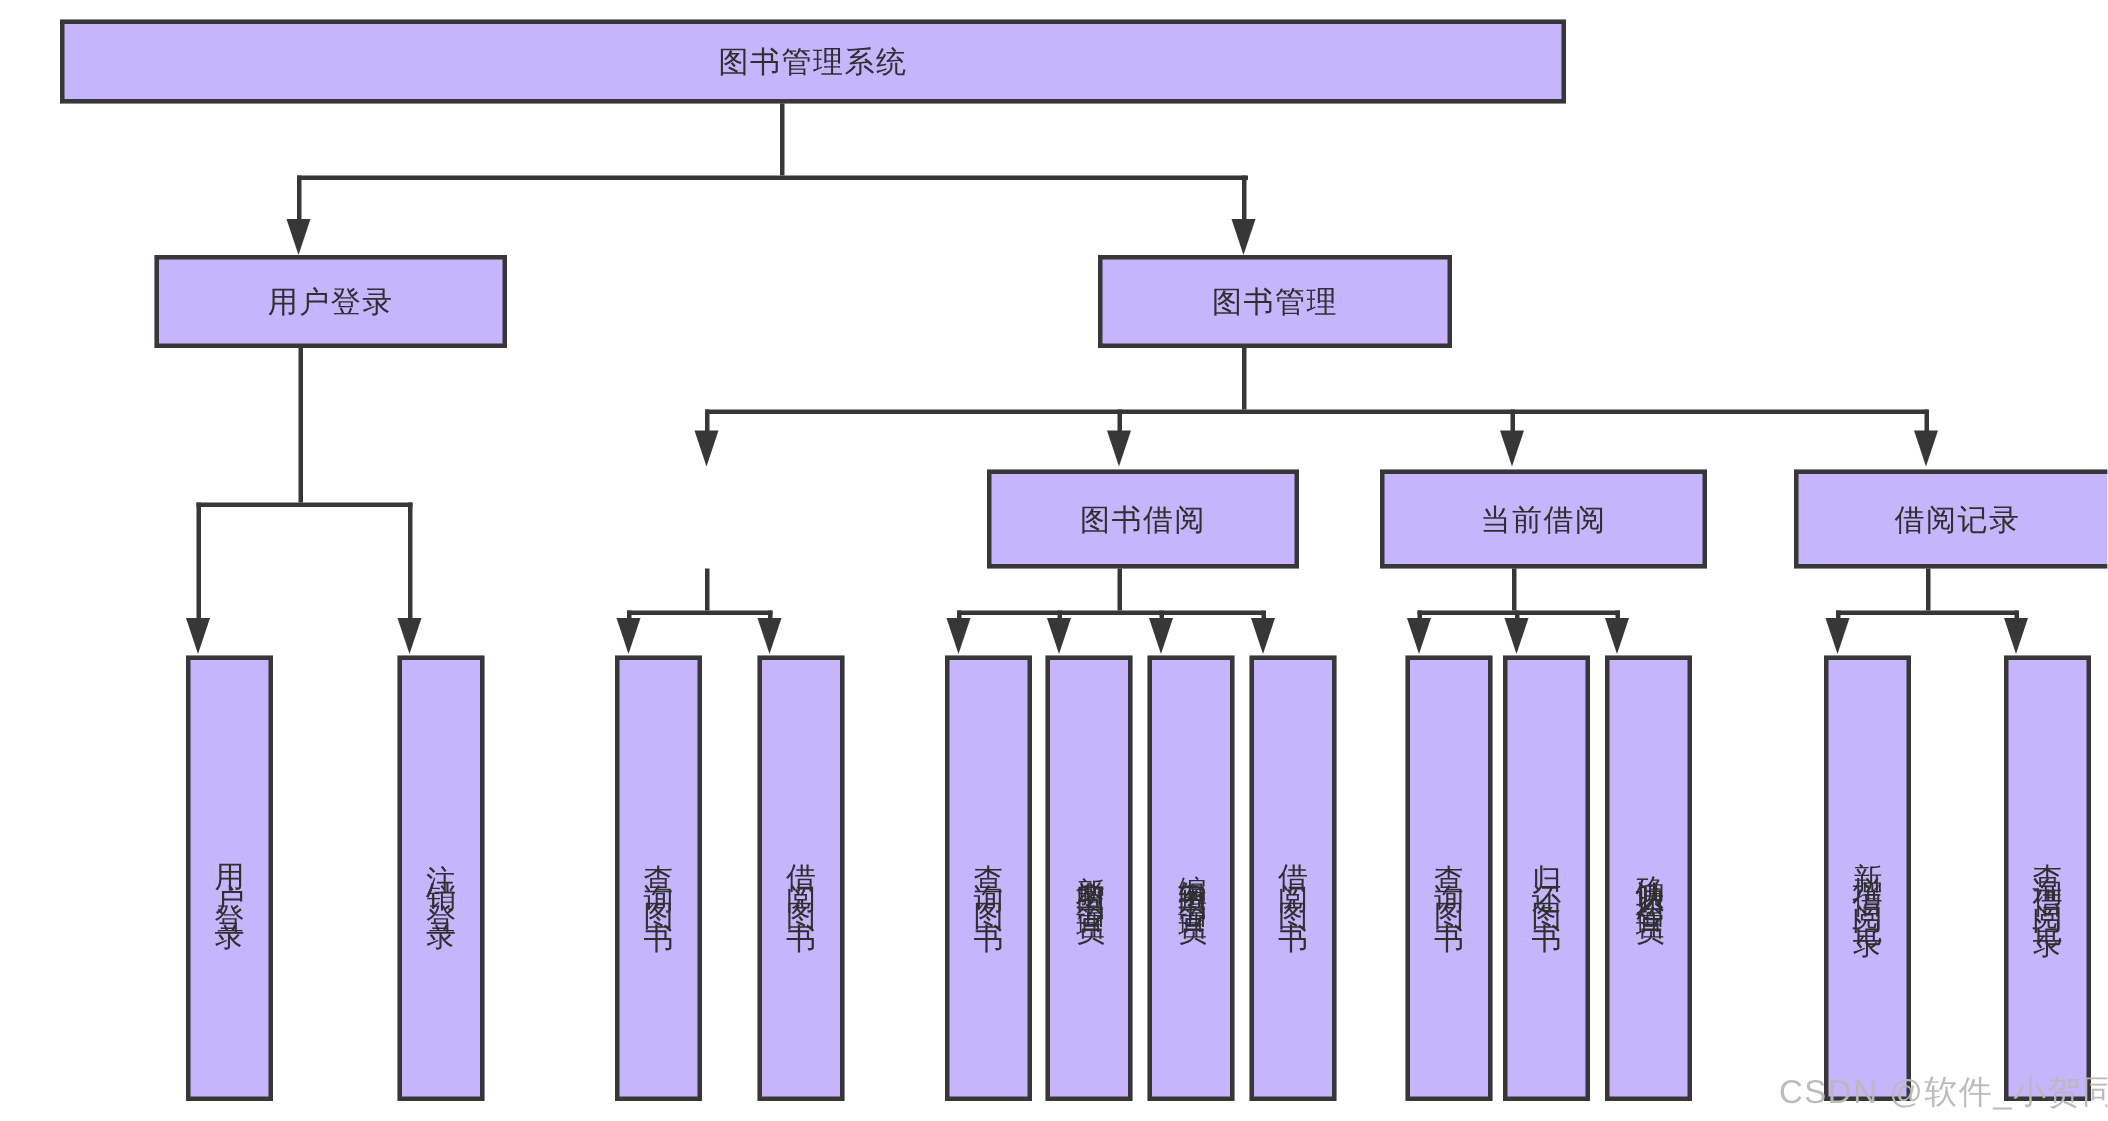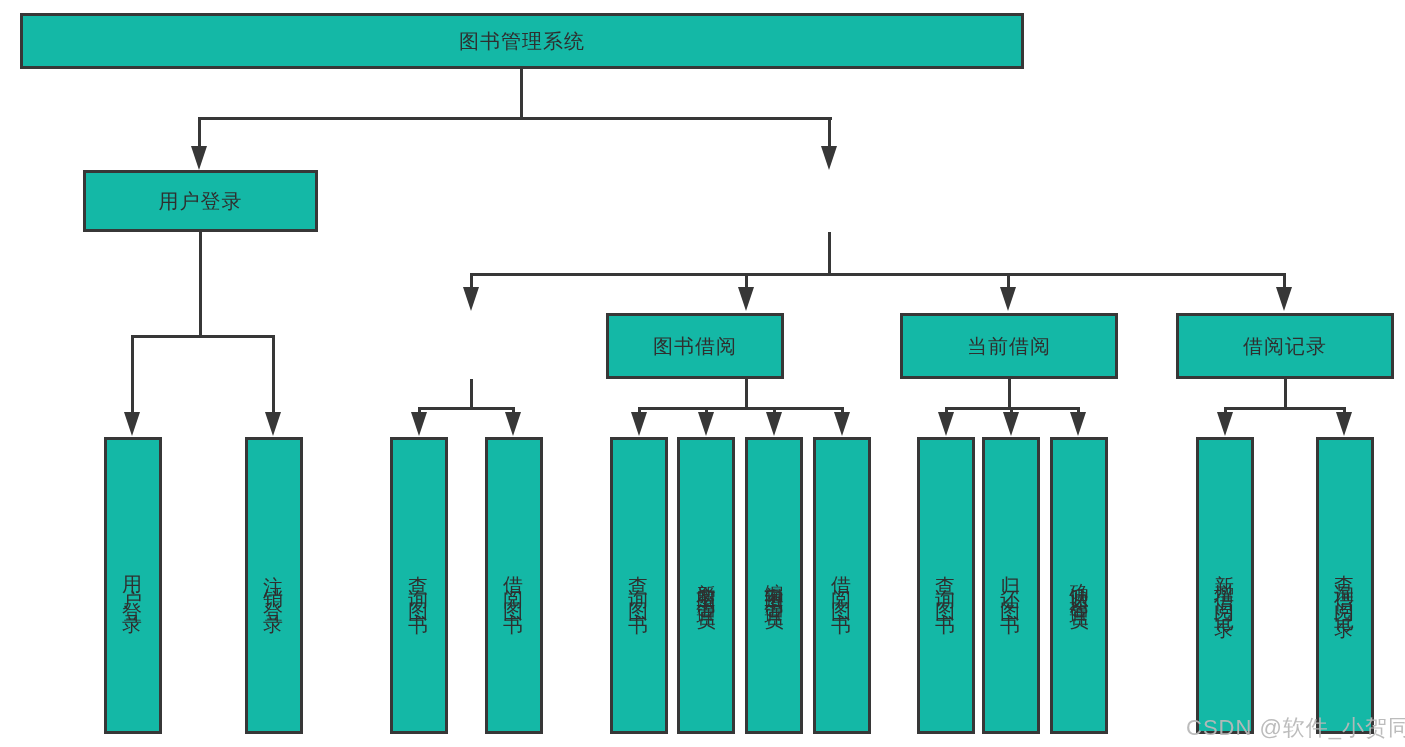--- a/index.html
+++ b/index.html
@@ -10,11 +10,12 @@
     color:var(--color-text,#2f2f2f);
   }
   .box{
-    position:absolute;box-sizing:border-box;background:#14b8a6;
+    position:absolute;box-sizing:border-box;background:#c4b5fd;
     border:3px solid var(--color-line,#373737);
     display:flex;align-items:center;justify-content:center;
     font-size:20px;letter-spacing:1px;color:var(--color-text,#2f2f2f);
     text-align:center;
+    margin-left:20px;
   }
   .leaf{
     writing-mode:vertical-rl;

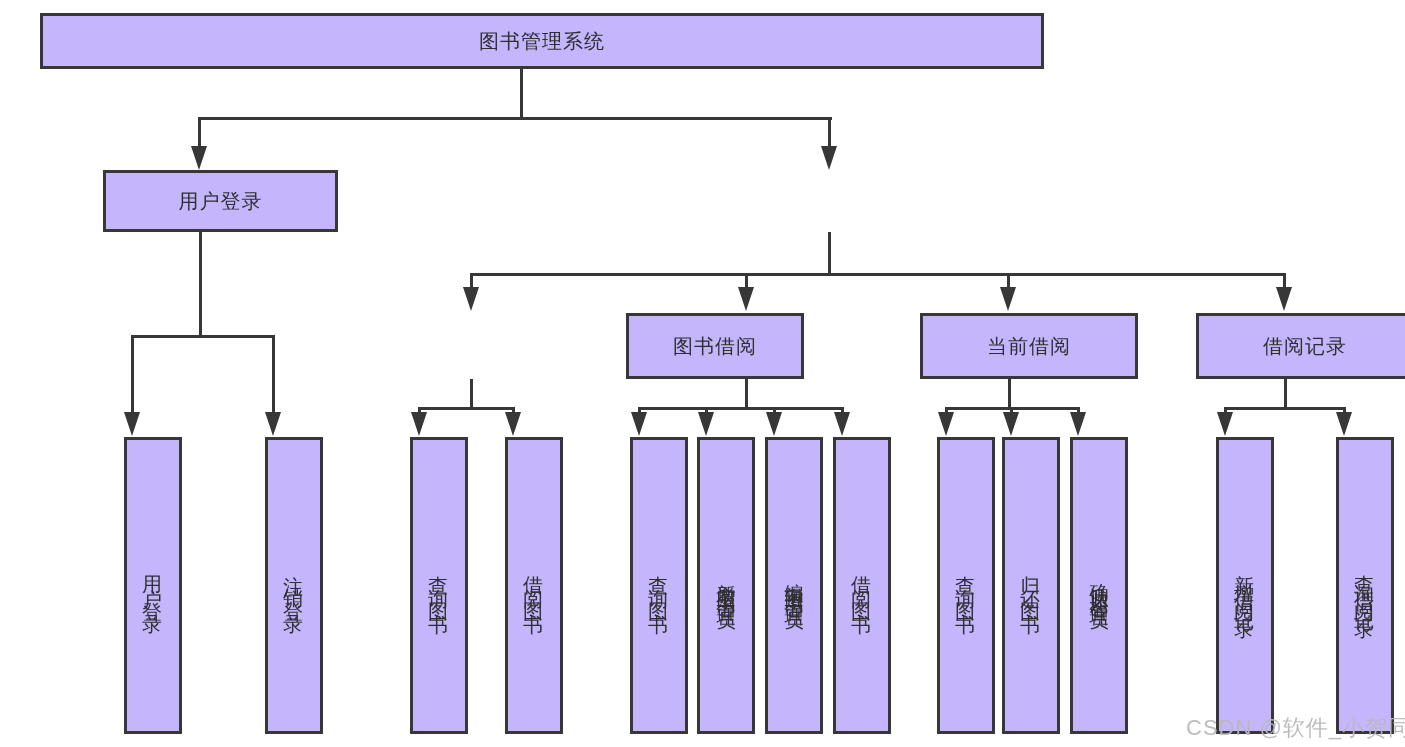--- a/index.html
+++ b/index.html
@@ -46,6 +46,7 @@
   <div class="box" style="left:20px;top:13px;width:1004px;height:56px">图书管理系统</div>
 
   <div class="box" style="left:83px;top:170px;width:235px;height:62px">用户登录</div>
+  <div class="box" style="left:712px;top:170px;width:236px;height:62px">图书管理</div>
 
   <div class="box" style="left:606px;top:313px;width:178px;height:66px">图书借阅</div>
   <div class="box" style="left:1176px;top:313px;width:218px;height:66px">借阅记录</div>

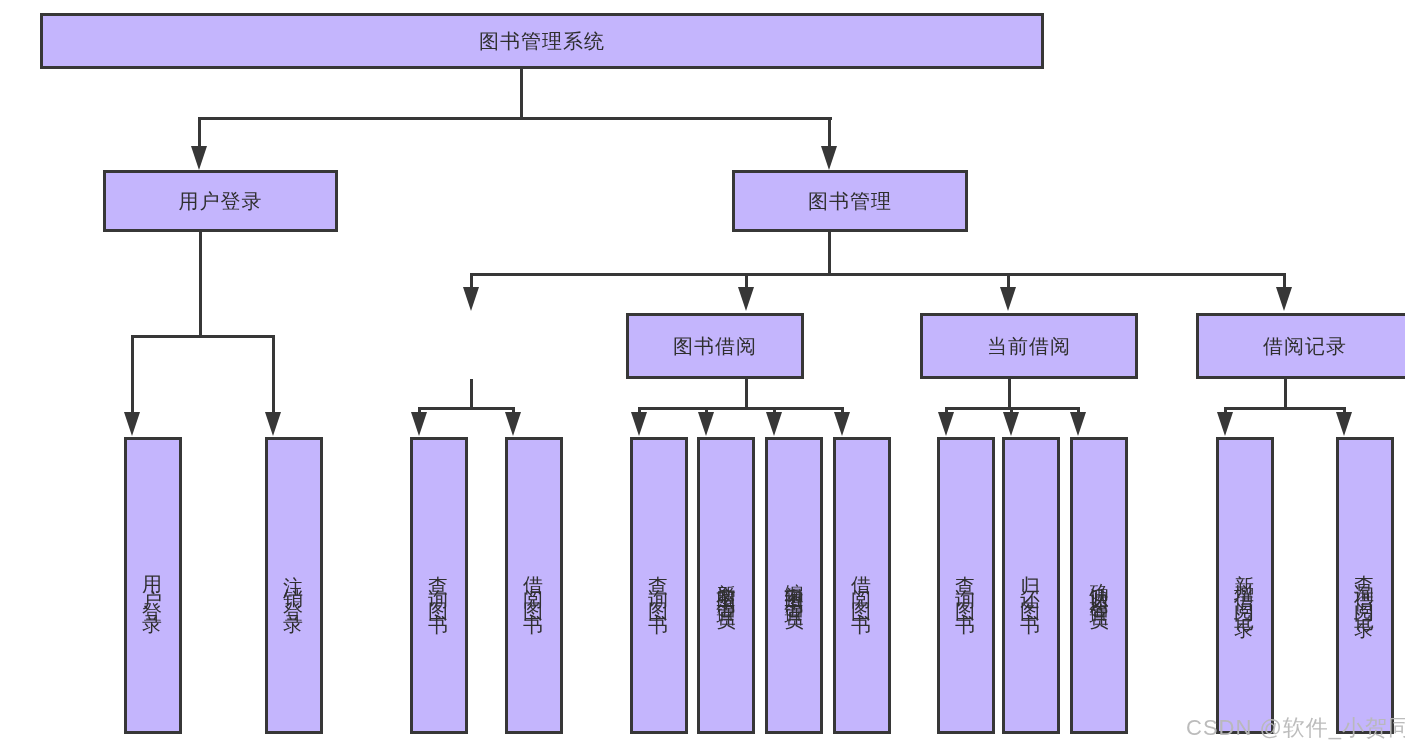--- a/index.html
+++ b/index.html
@@ -48,7 +48,7 @@
   <div class="box" style="left:83px;top:170px;width:235px;height:62px">用户登录</div>
   <div class="box" style="left:712px;top:170px;width:236px;height:62px">图书管理</div>
 
-  <div class="box" style="left:606px;top:313px;width:178px;height:66px">图书借阅</div>
+  <div class="box" style="left:638px;top:313px;width:208px;height:66px">图书借阅</div>
   <div class="box" style="left:1176px;top:313px;width:218px;height:66px">借阅记录</div>
   <div class="box" style="left:900px;top:313px;width:218px;height:66px">当前借阅</div>
 

